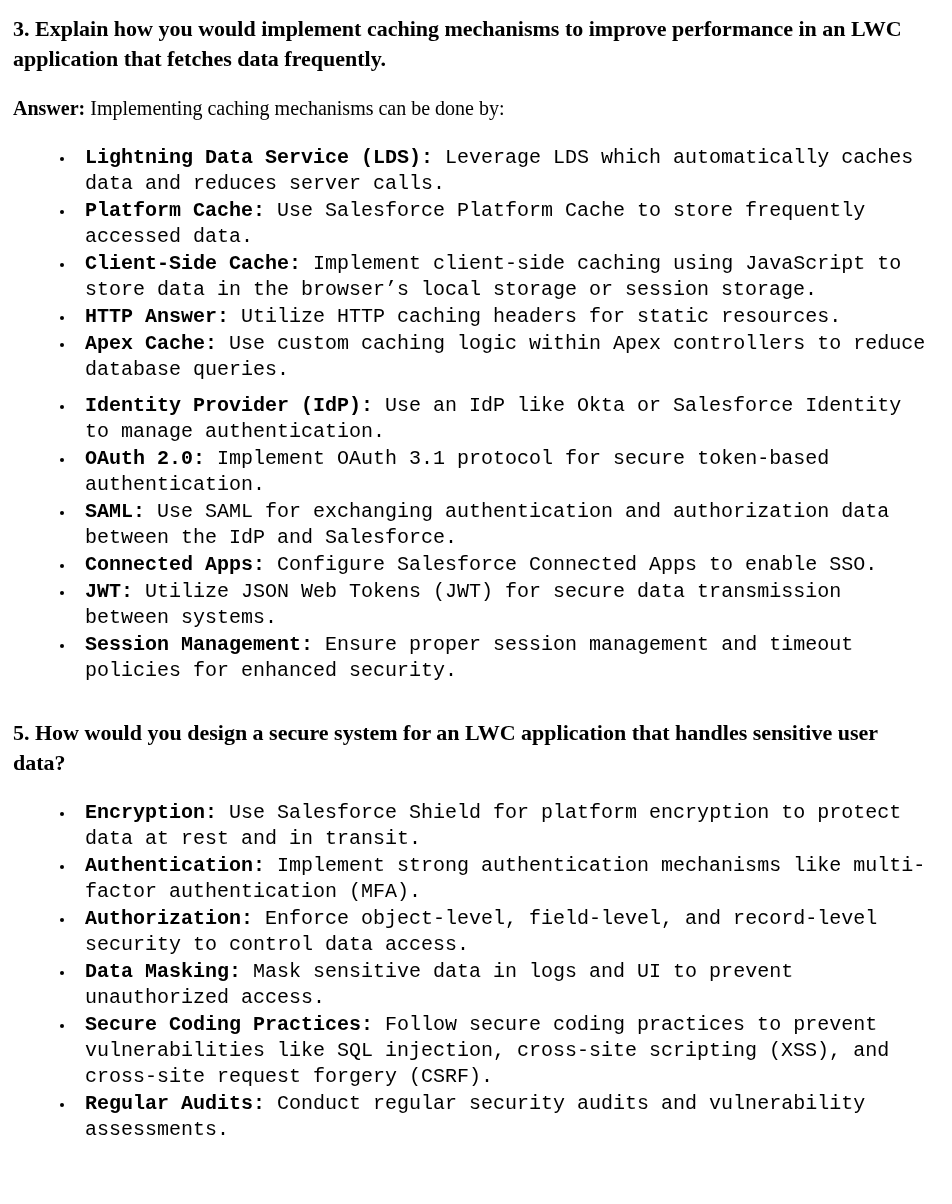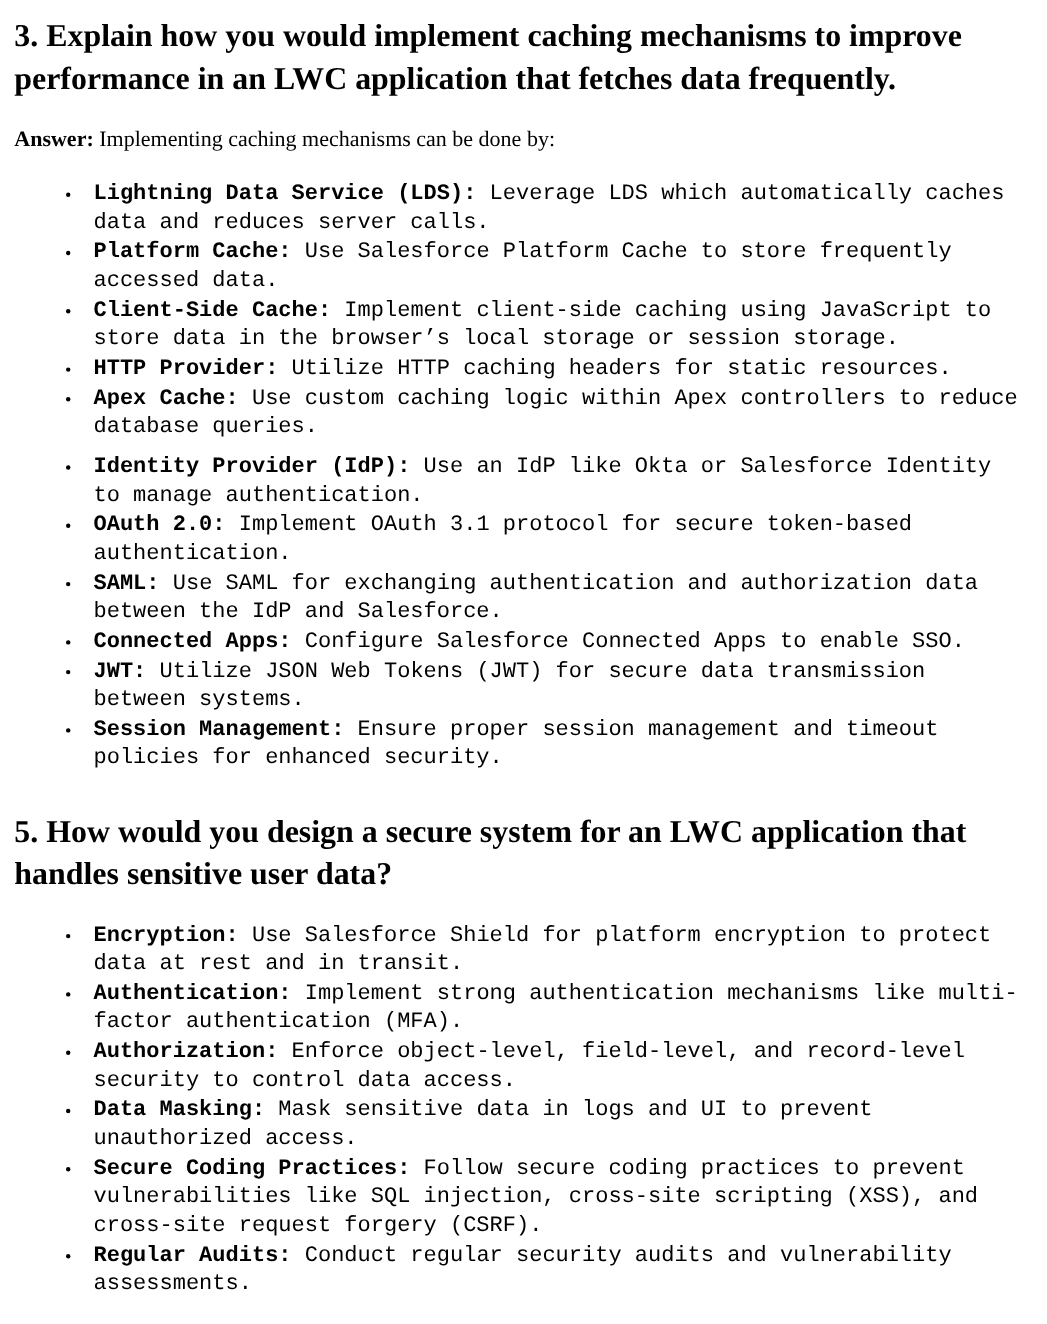--- a/index.html
+++ b/index.html
@@ -16,7 +16,7 @@
   }
   .section { margin: 0; }
   .question-heading {
-    font-size: 29px;
+    font-size: 22px;
     font-weight: bold;
     line-height: 1.35;
     margin: 34px 0 22px 0;

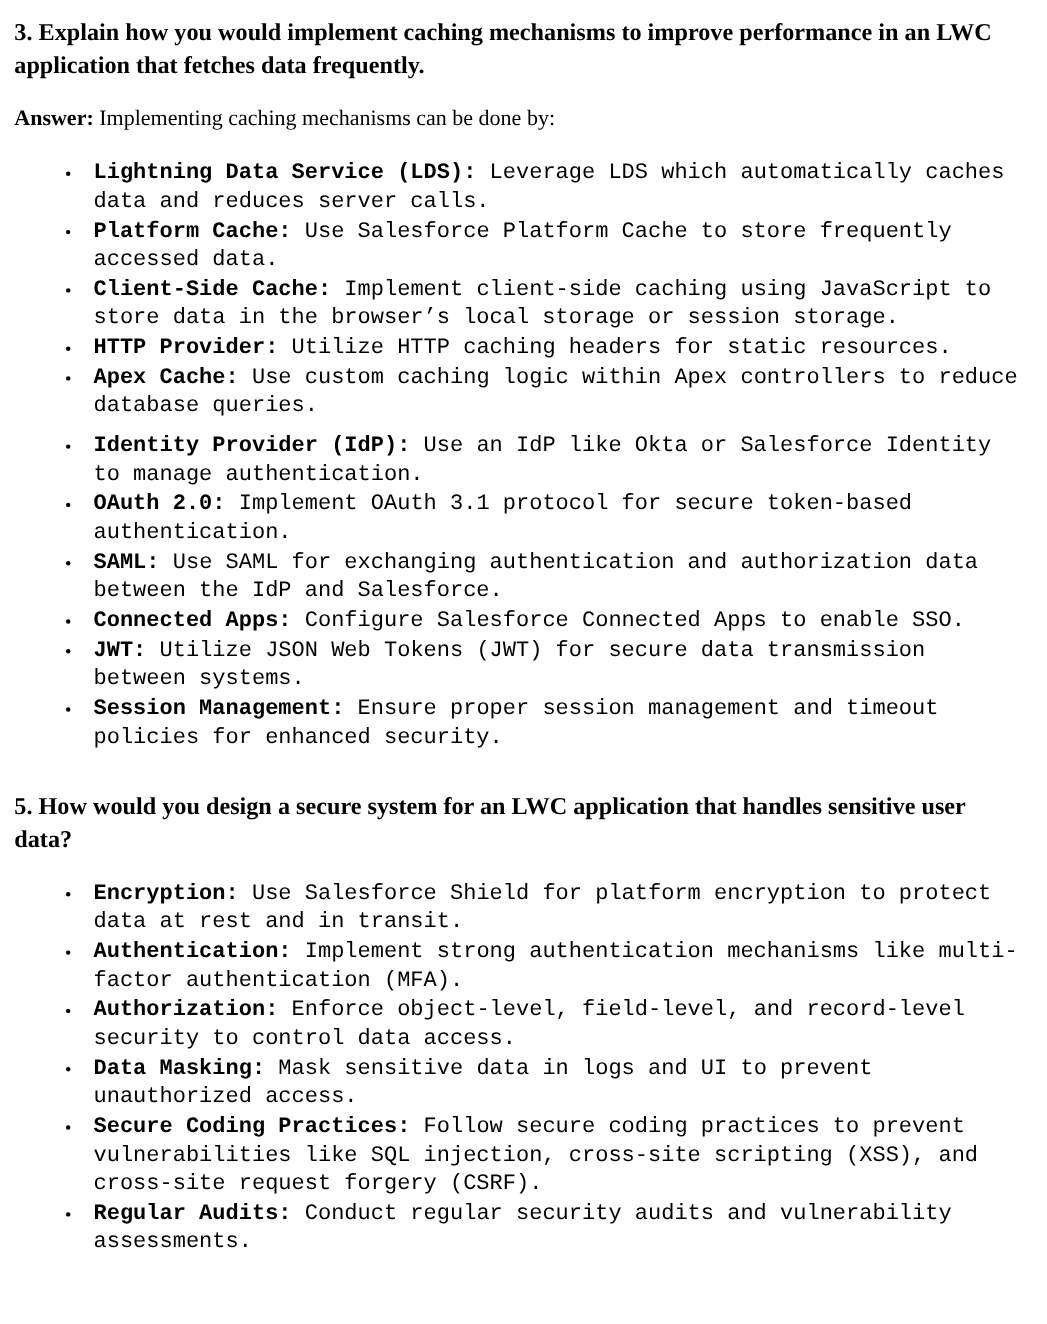--- a/index.html
+++ b/index.html
@@ -48,7 +48,7 @@
     <li><span class="bullet-lead">Lightning Data Service (LDS):</span> <span>Leverage LDS which automatically caches data and reduces server calls.</span></li>
     <li><span class="bullet-lead">Platform Cache:</span> <span>Use Salesforce Platform Cache to store frequently accessed data.</span></li>
     <li><span class="bullet-lead">Client-Side Cache:</span> <span>Implement client-side caching using JavaScript to store data in the browser’s local storage or session storage.</span></li>
-    <li><span class="bullet-lead">HTTP Provider:</span> <span>Utilize HTTP caching headers for static resources.</span></li>
+    <li><span class="bullet-lead">HTTP Answer:</span> <span>Utilize HTTP caching headers for static resources.</span></li>
     <li><span class="bullet-lead">Apex Cache:</span> <span>Use custom caching logic within Apex controllers to reduce database queries.</span></li>
   </ul>
 </div>

